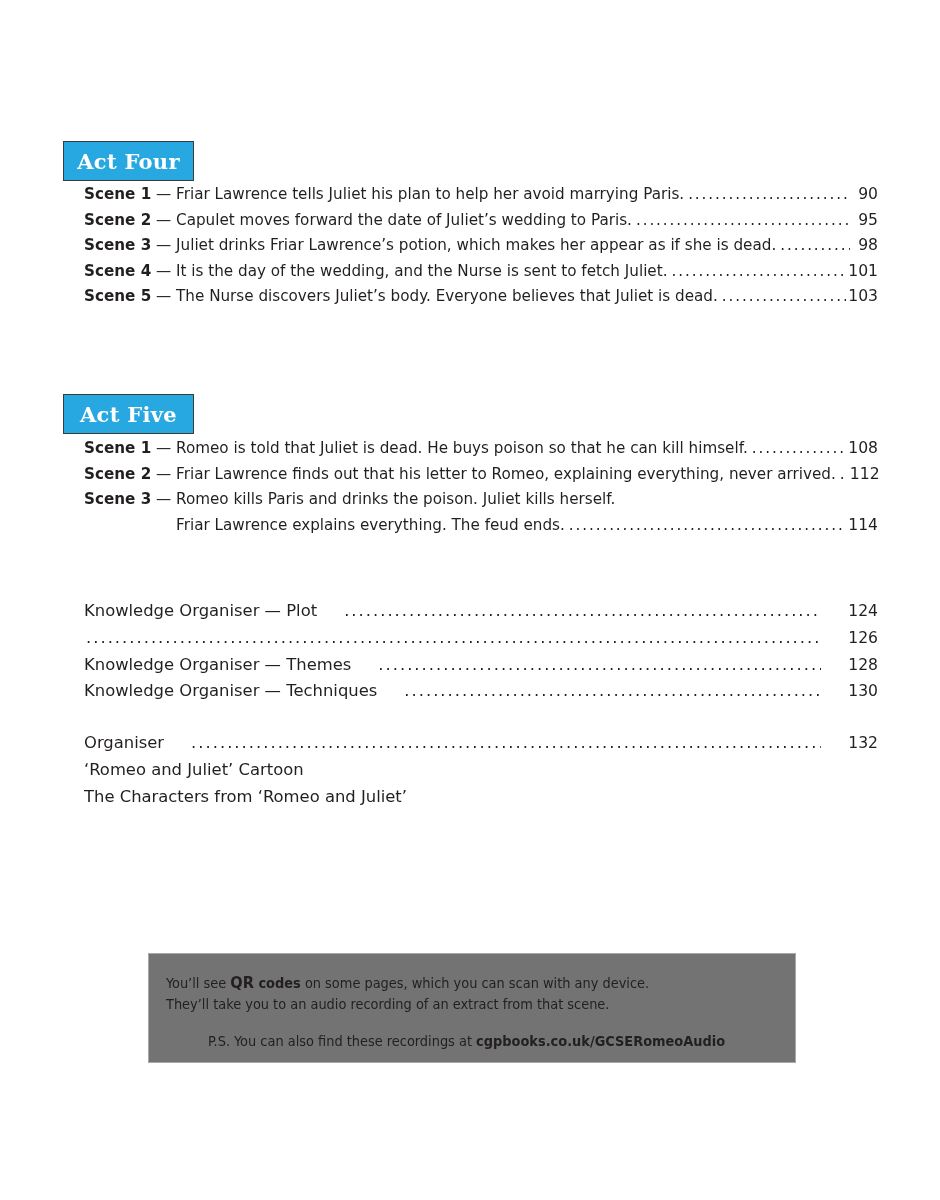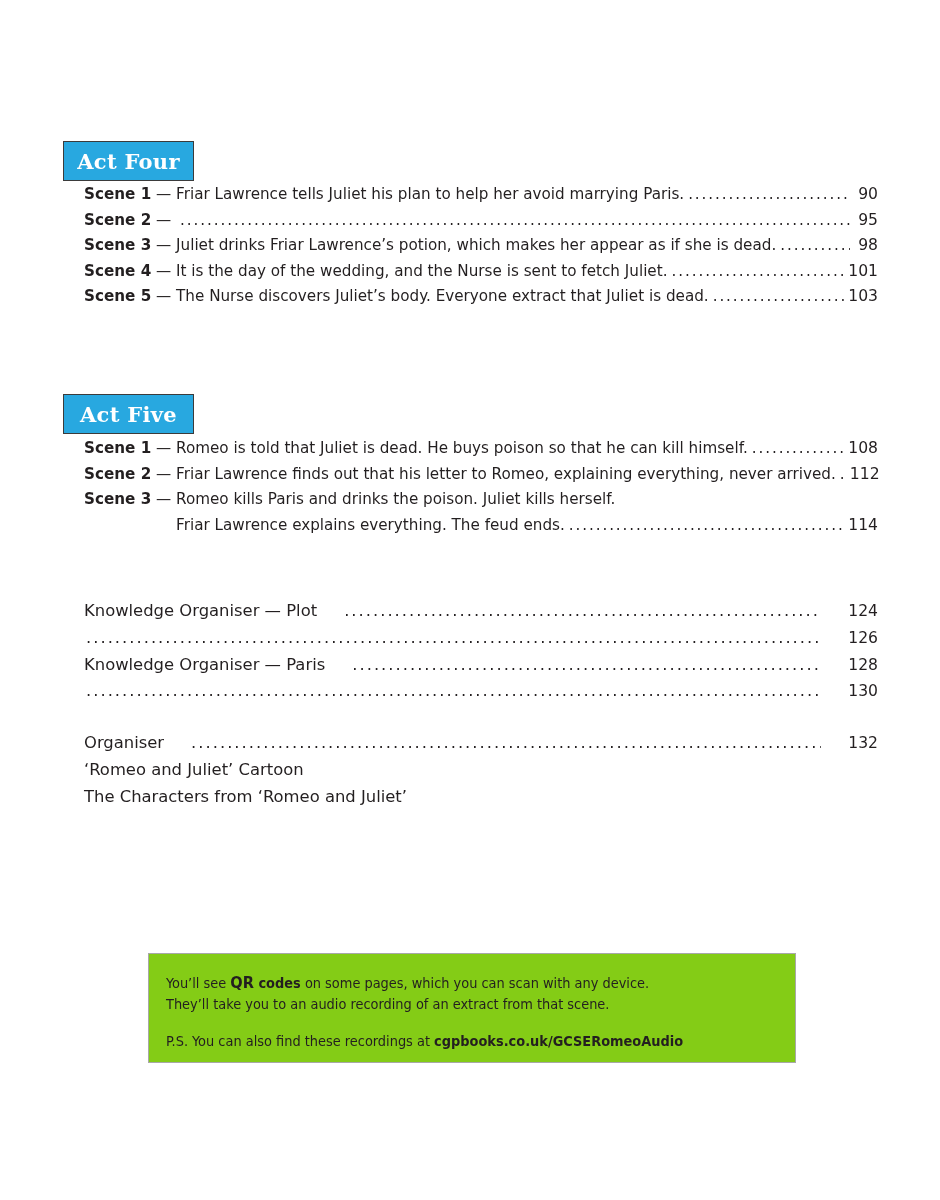--- a/index.html
+++ b/index.html
@@ -177,6 +177,7 @@
     <div class="scene-row">
       <span class="scene-label">Scene 2</span>
       <span class="scene-dash"> — </span>
+      <span class="scene-desc">Capulet moves forward the date of Juliet’s wedding to Paris.</span>
       <span class="leader">......................................................................................................................................................</span>
       <span class="pagenum">95</span>
     </div>

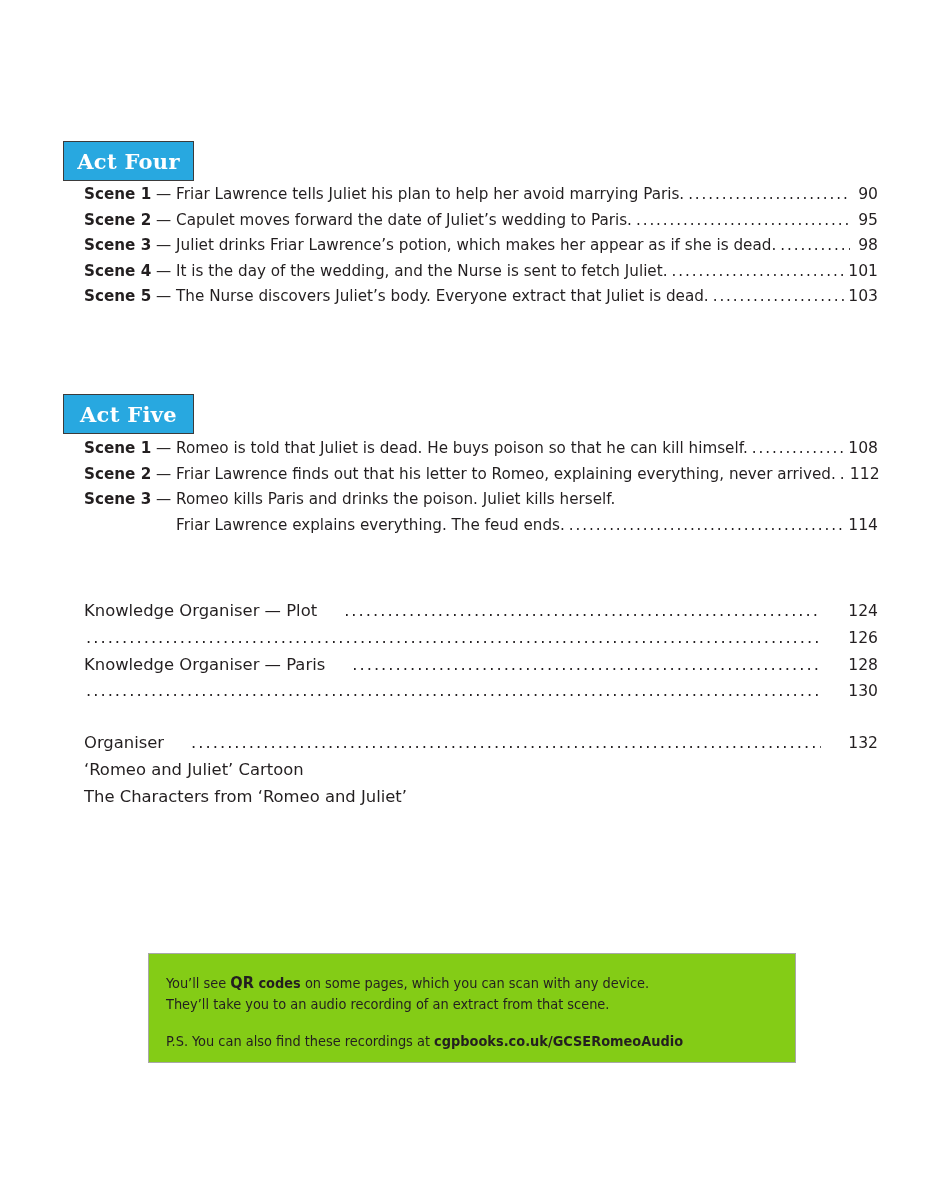--- a/index.html
+++ b/index.html
@@ -201,7 +201,7 @@
     <div class="scene-row">
       <span class="scene-label">Scene 5</span>
       <span class="scene-dash"> — </span>
-      <span class="scene-desc">The Nurse discovers Juliet’s body.  Everyone extract that Juliet is dead.</span>
+      <span class="scene-desc">The Nurse discovers Juliet’s body.  Everyone believes that Juliet is dead.</span>
       <span class="leader">......................................................................................................................................................</span>
       <span class="pagenum">103</span>
     </div>

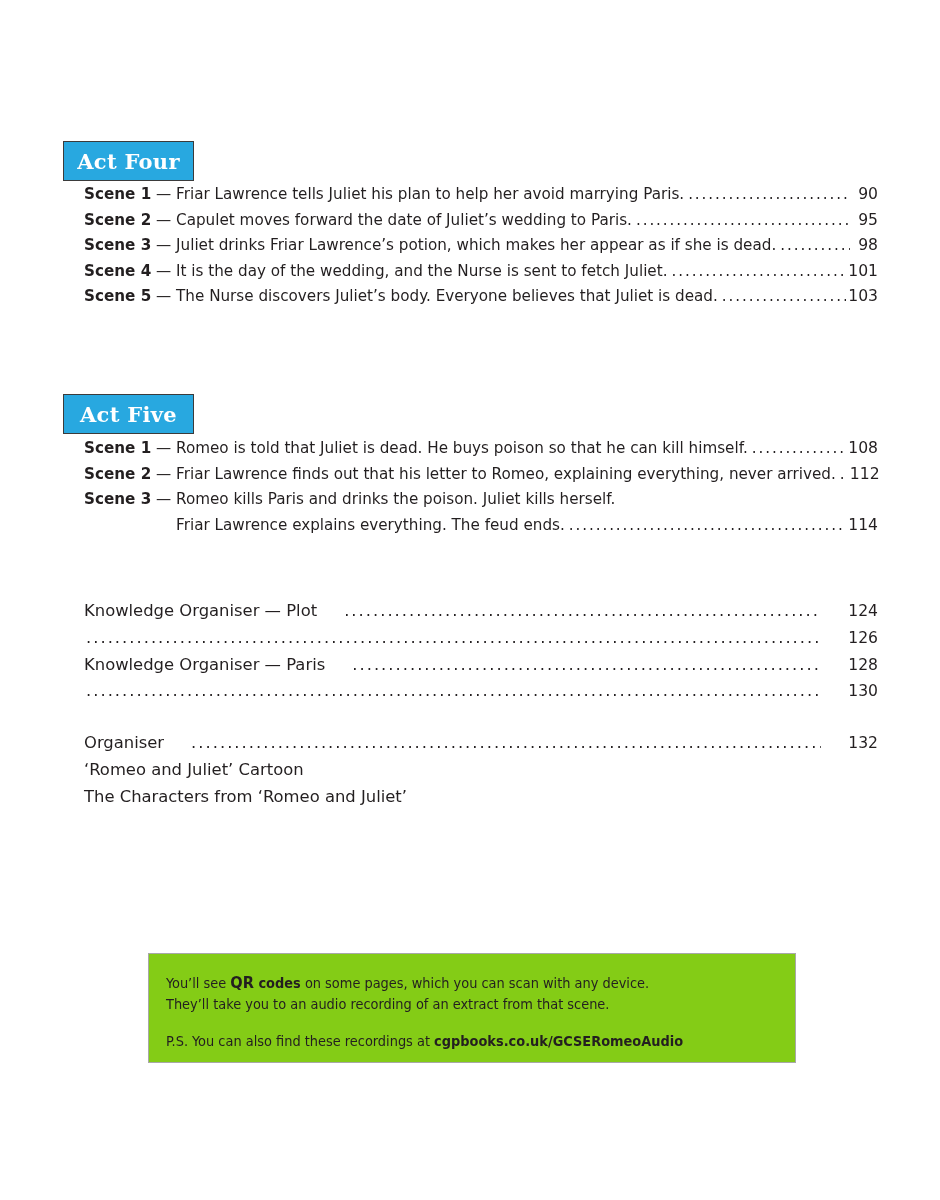--- a/index.html
+++ b/index.html
@@ -260,7 +260,7 @@
     </div>
 
     <div class="entry-row">
-      <span class="entry-title">Knowledge Organiser — Paris</span>
+      <span class="entry-title">Knowledge Organiser — Themes</span>
       <span class="leader">......................................................................................................................................................</span>
       <span class="pagenum">128</span>
     </div>

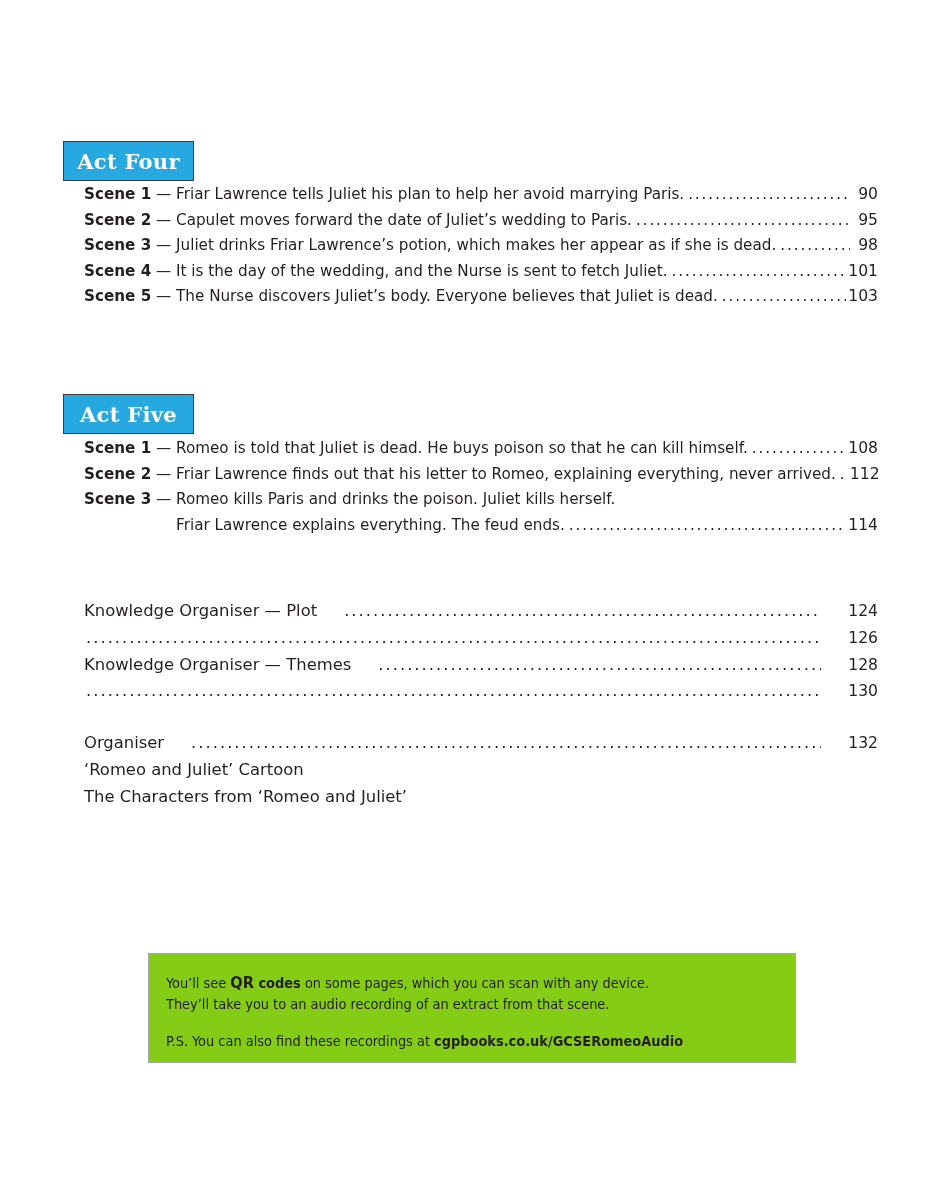--- a/index.html
+++ b/index.html
@@ -266,6 +266,7 @@
     </div>
 
     <div class="entry-row">
+      <span class="entry-title">Knowledge Organiser — Techniques</span>
       <span class="leader">......................................................................................................................................................</span>
       <span class="pagenum">130</span>
     </div>

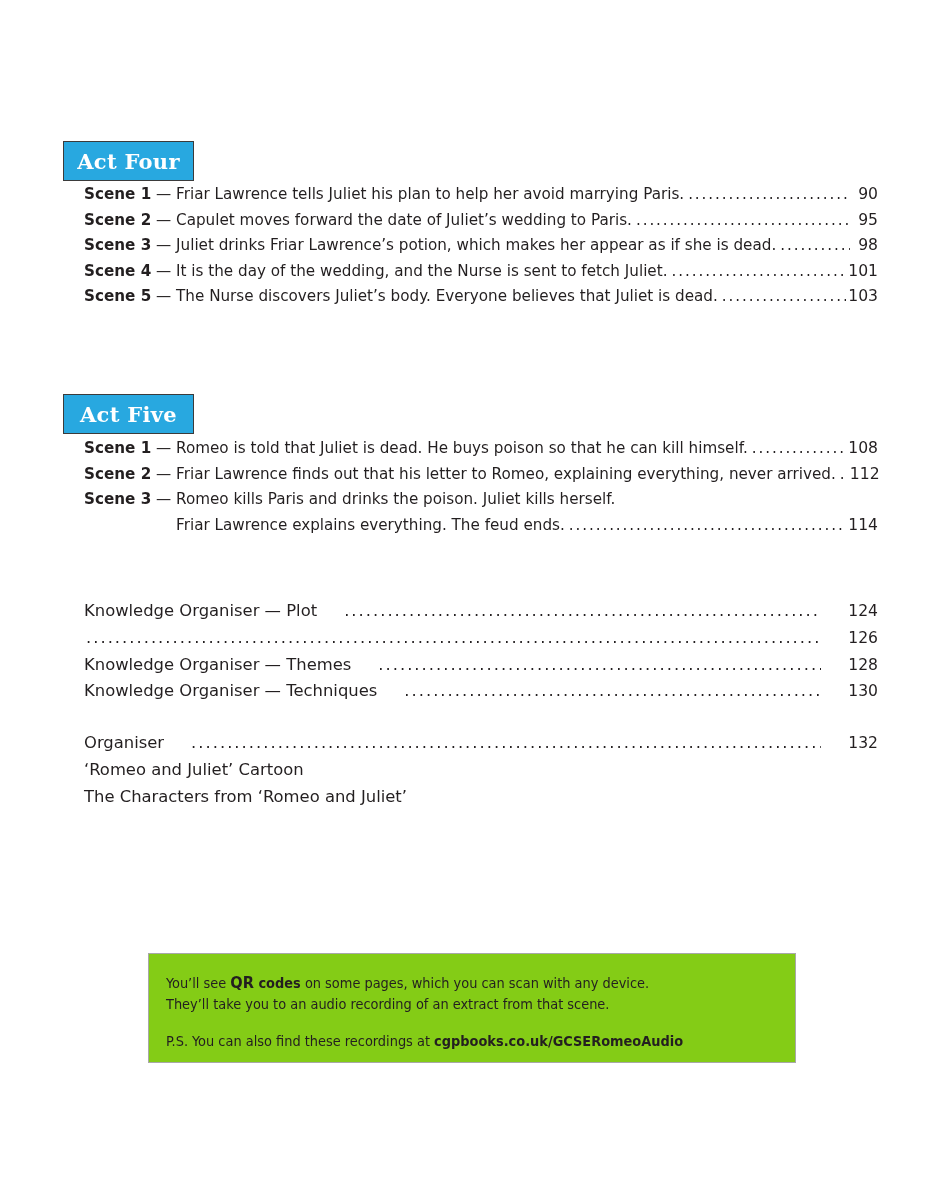--- a/index.html
+++ b/index.html
@@ -141,7 +141,7 @@
     height: 110px;
     box-sizing: border-box;
     border: 1px solid #a8a8a8;
-    background: #84cc16;
+    background: #737373;
     padding: 18px 0 0 17px;
   }
   .qr-line {

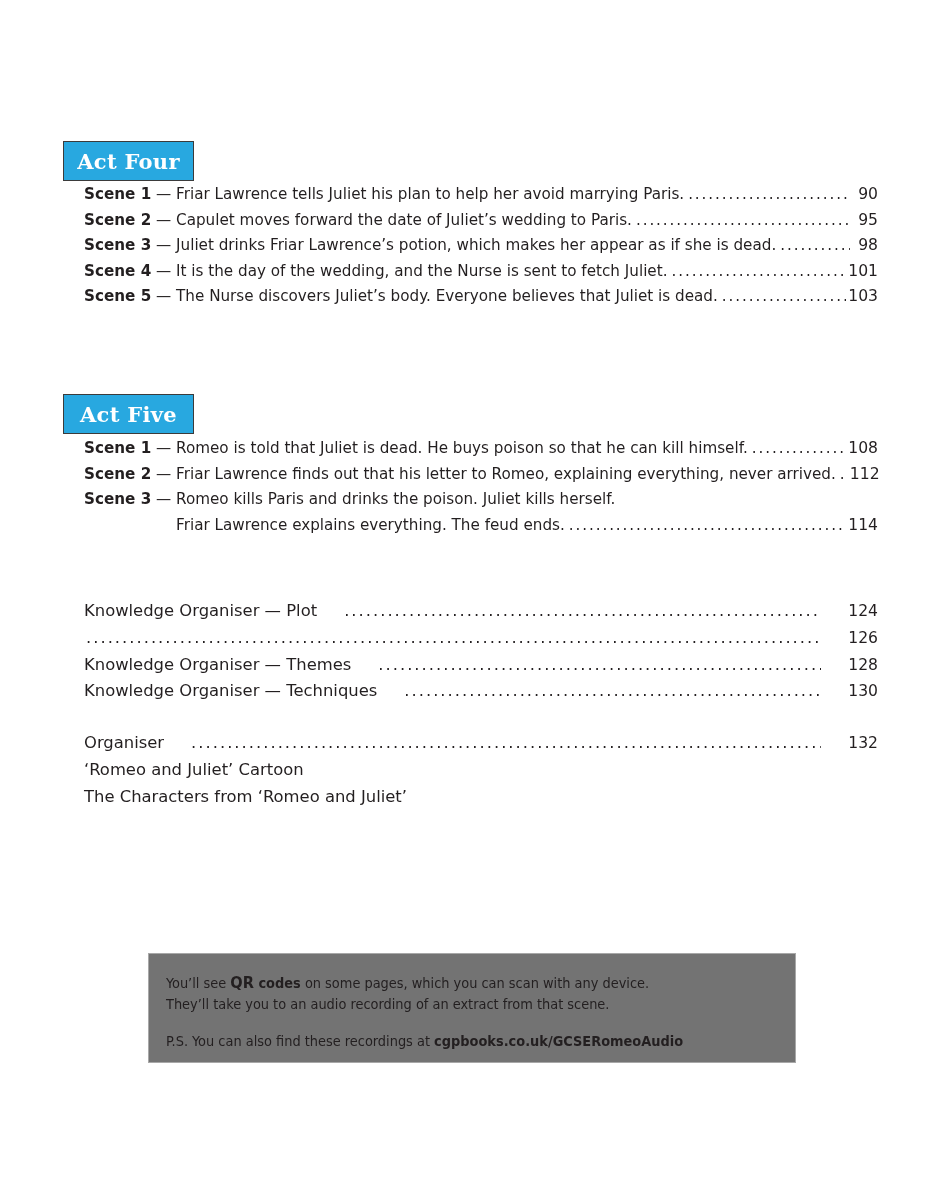--- a/index.html
+++ b/index.html
@@ -151,7 +151,7 @@
     color: #231f20;
     white-space: nowrap;
   }
-  .qr-line.spaced { margin-top: 16px; }
+  .qr-line.spaced { margin-top: 16px; margin-left: 42px; }
   .qr-strong { font-weight: bold; }
   .qr-strong.bigger { font-size: 16.2px; }
 </style>

